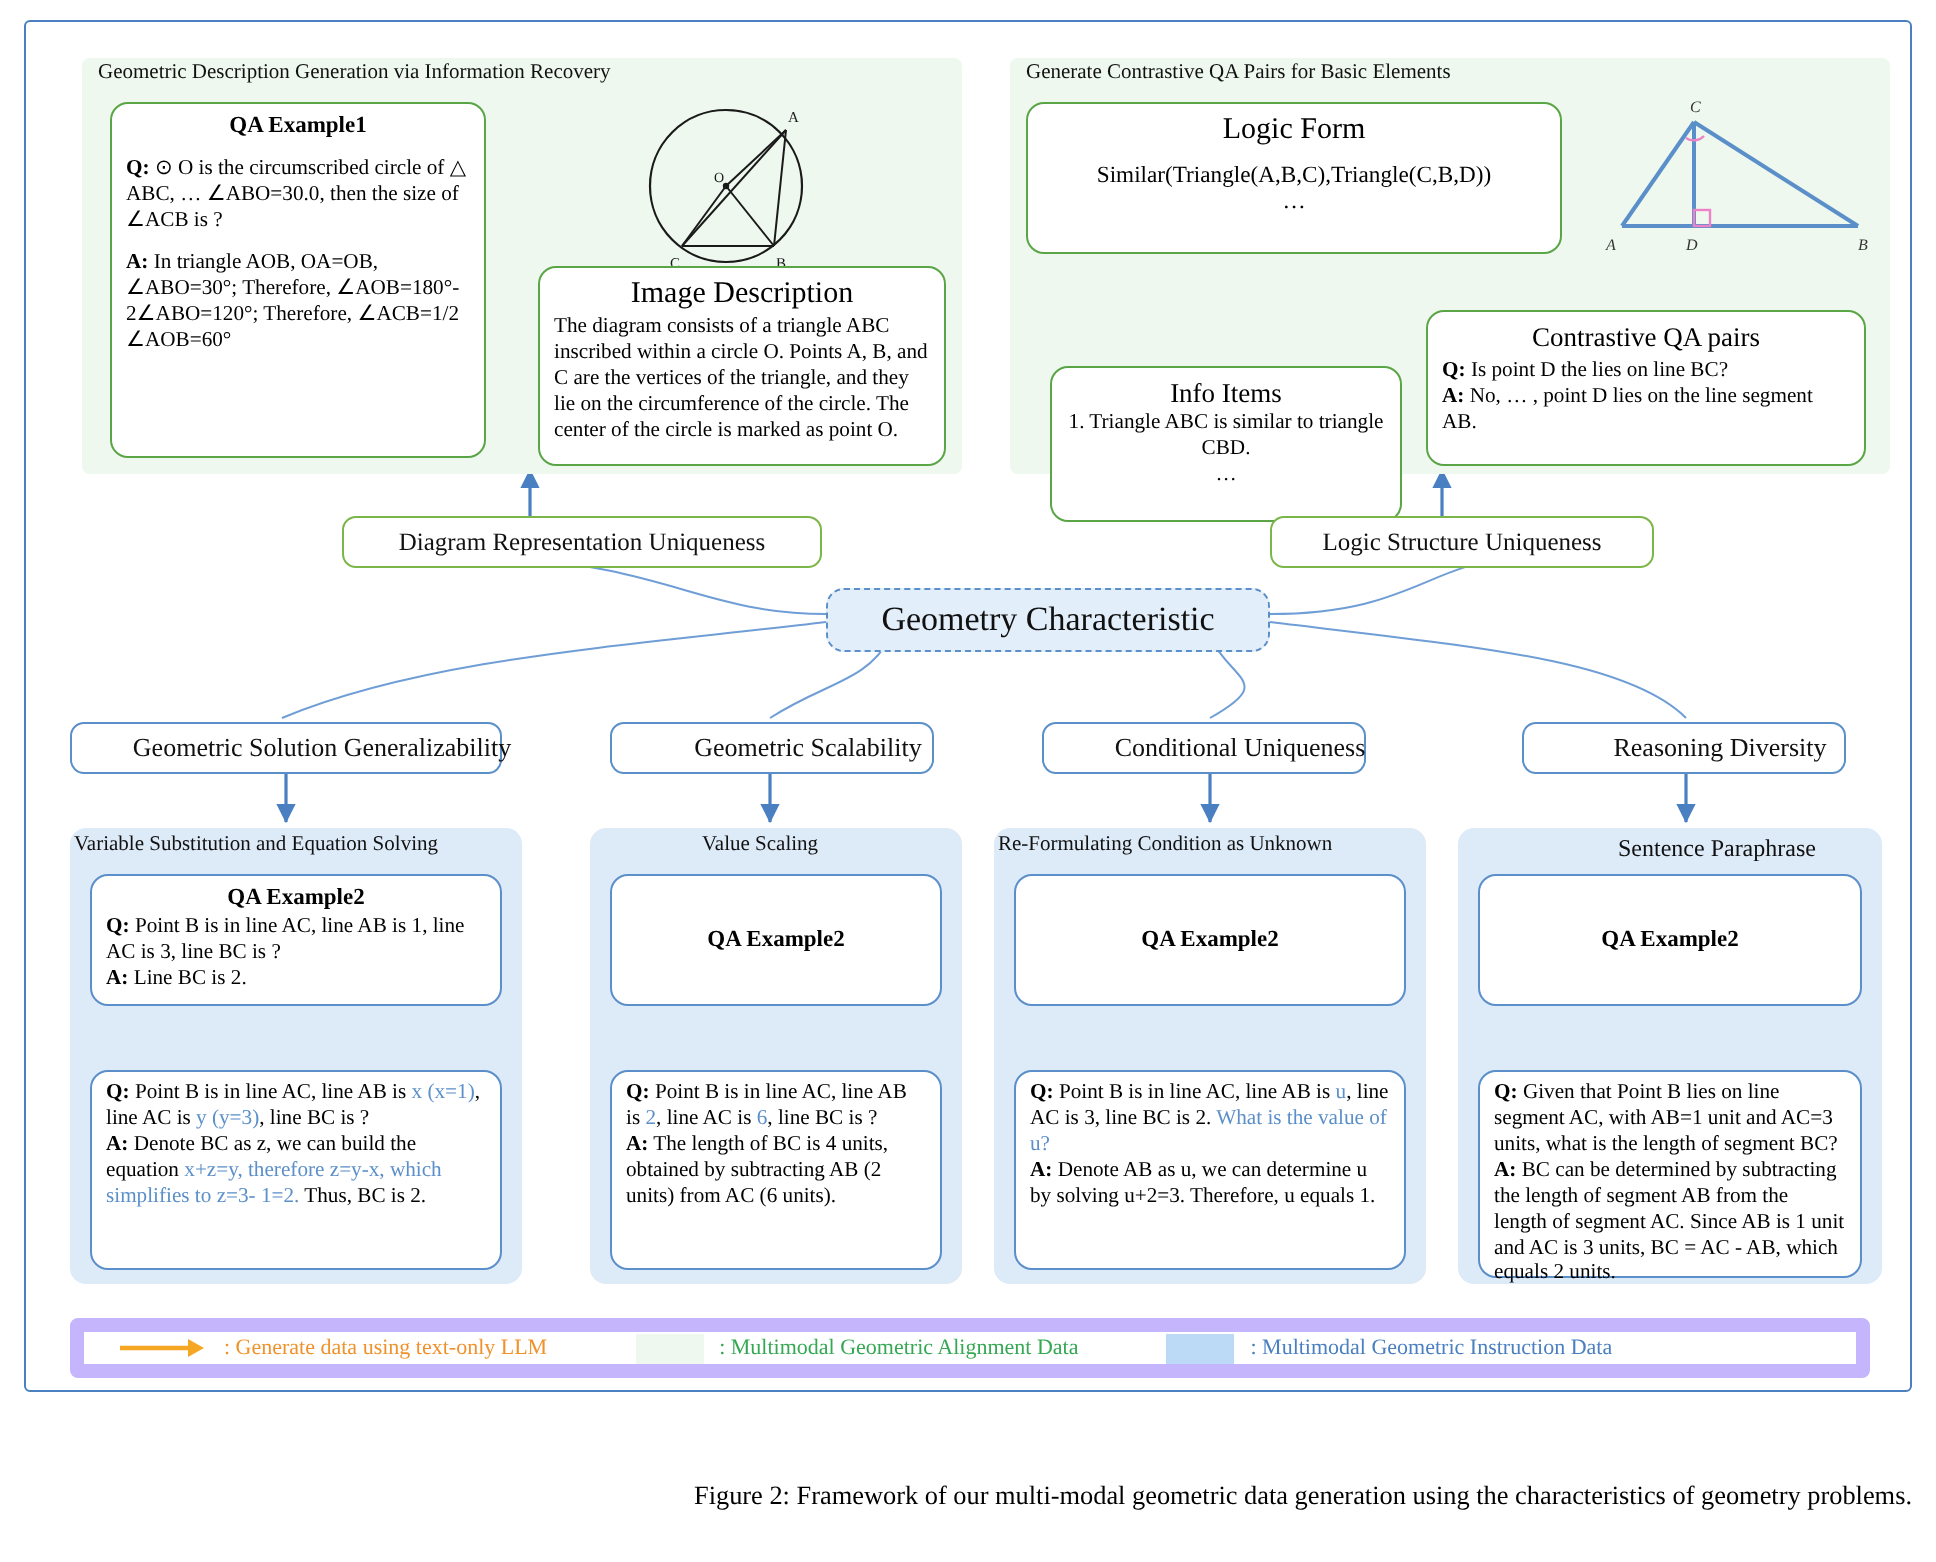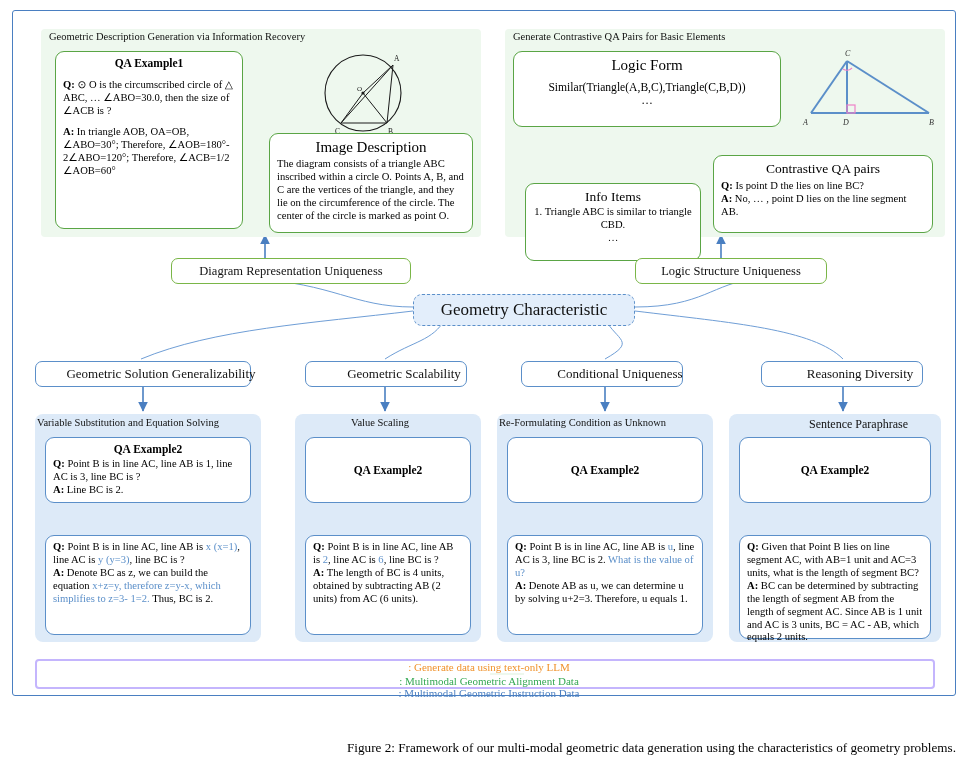--- a/index.html
+++ b/index.html
@@ -122,10 +122,10 @@
     position: absolute;
     left: 22px; top: 648px;
     width: 900px; height: 30px;
-    border: 2px solid #c4b5fd;
+    border: 7px solid #c4b5fd;
     border-radius: 4px;
     background: #fff;
-    display: flex; align-items: center; flex-direction: column;
+    display: flex; align-items: center;
   }
   .lg-arrow { margin-left: 16px; }
   .lg-text-o { color: #f0922b; font-size: 11px; margin-left: 8px; white-space: nowrap; }

